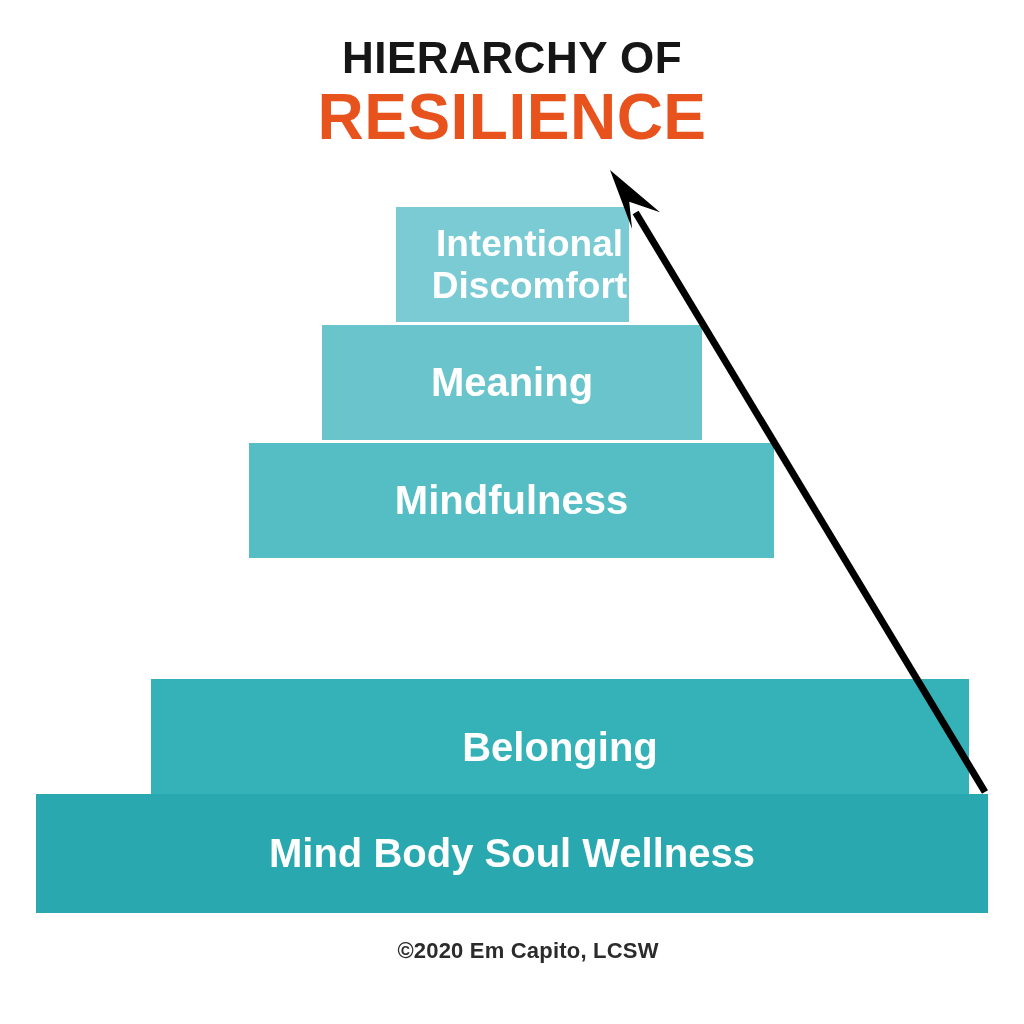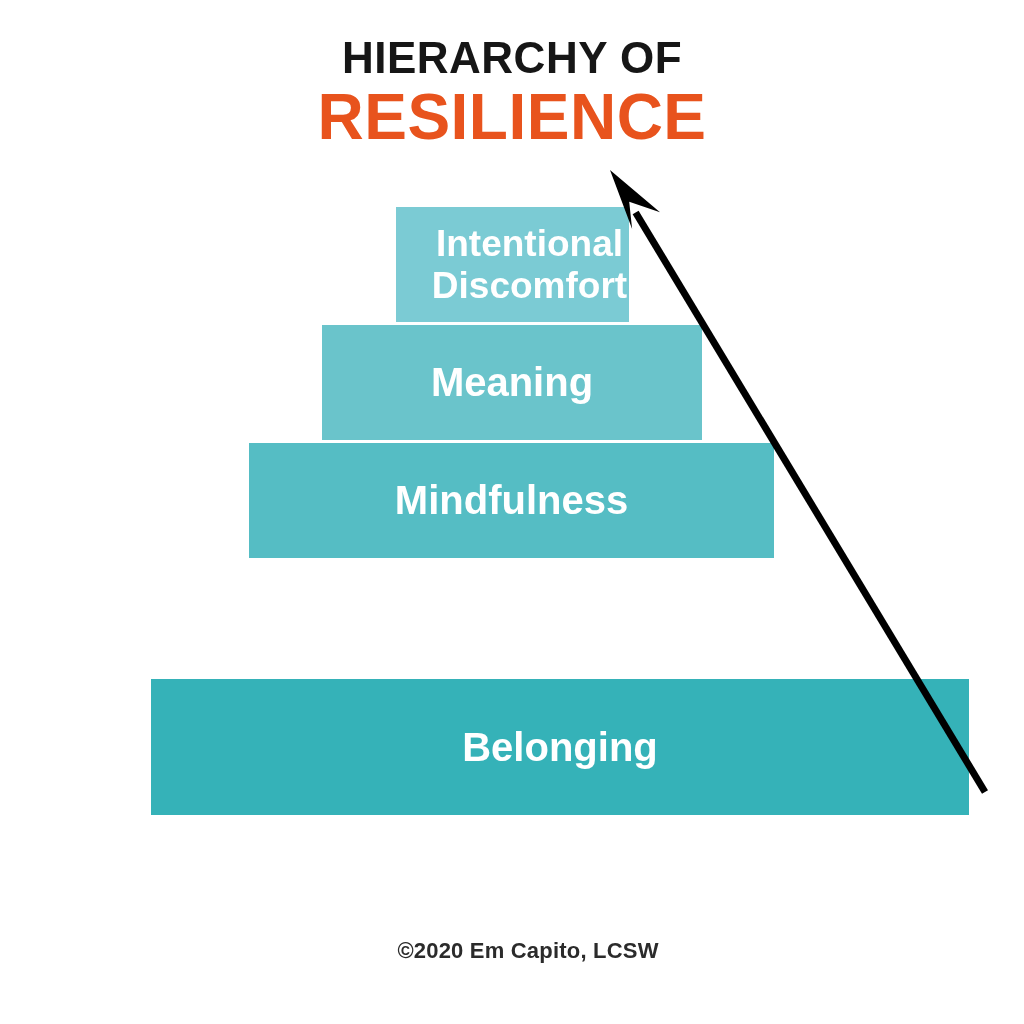--- a/index.html
+++ b/index.html
@@ -122,6 +122,9 @@
       <div class="tier" style="left: 104px; top: 679px; width: 818px; height: 136px; background: rgb(53, 178, 184); margin-left: 47px;">
         <span class="tier-label" style="font-size: 40px;">Belonging</span>
       </div>
+      <div class="tier" style="left: 36px; top: 794px; width: 952px; height: 119px; background: rgb(41, 168, 176);">
+        <span class="tier-label" style="font-size: 40px;">Mind Body Soul Wellness</span>
+      </div>
     </div>
 
   <svg class="arrow-layer" id="arrow-layer" viewBox="0 0 1024 1024">

